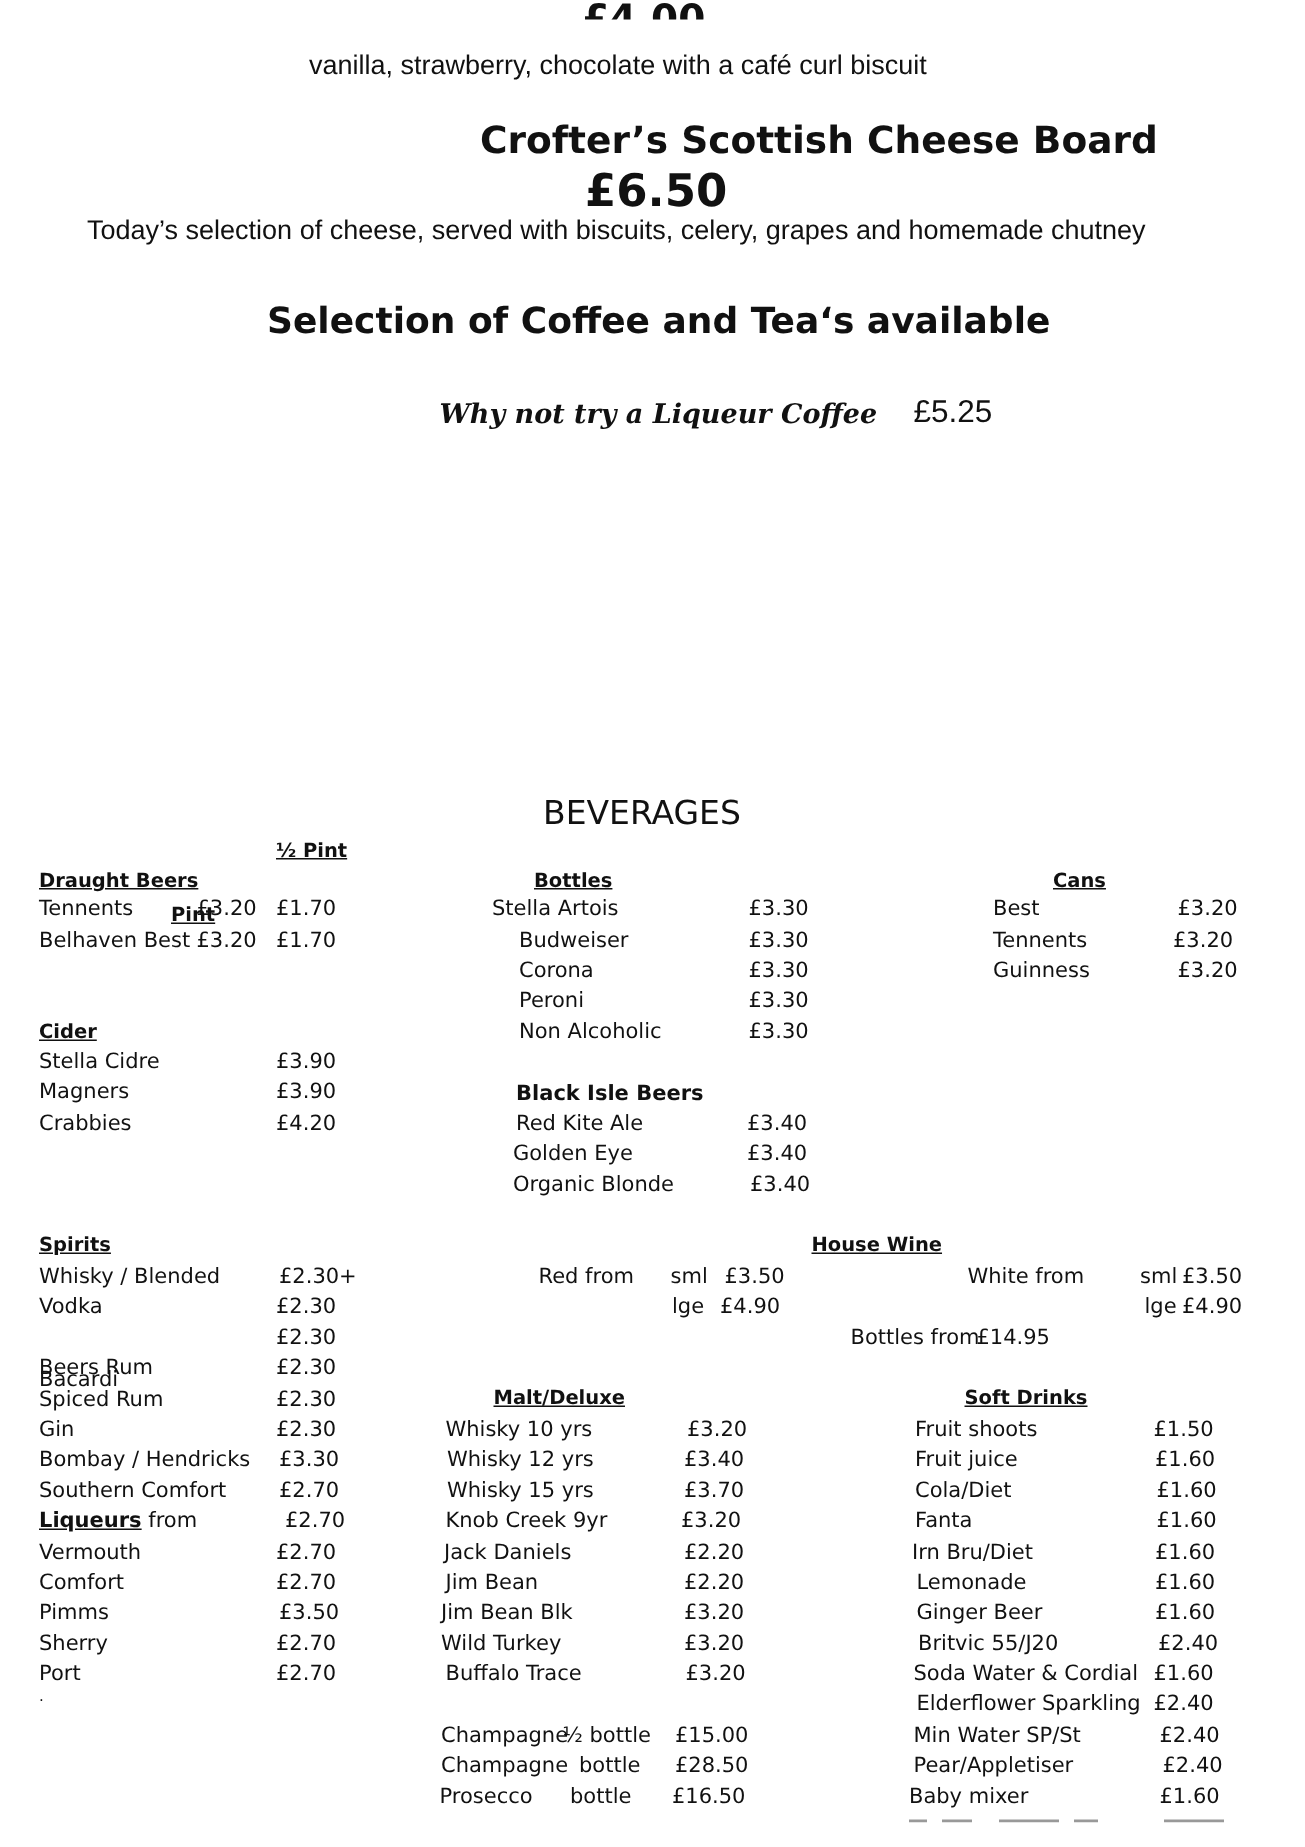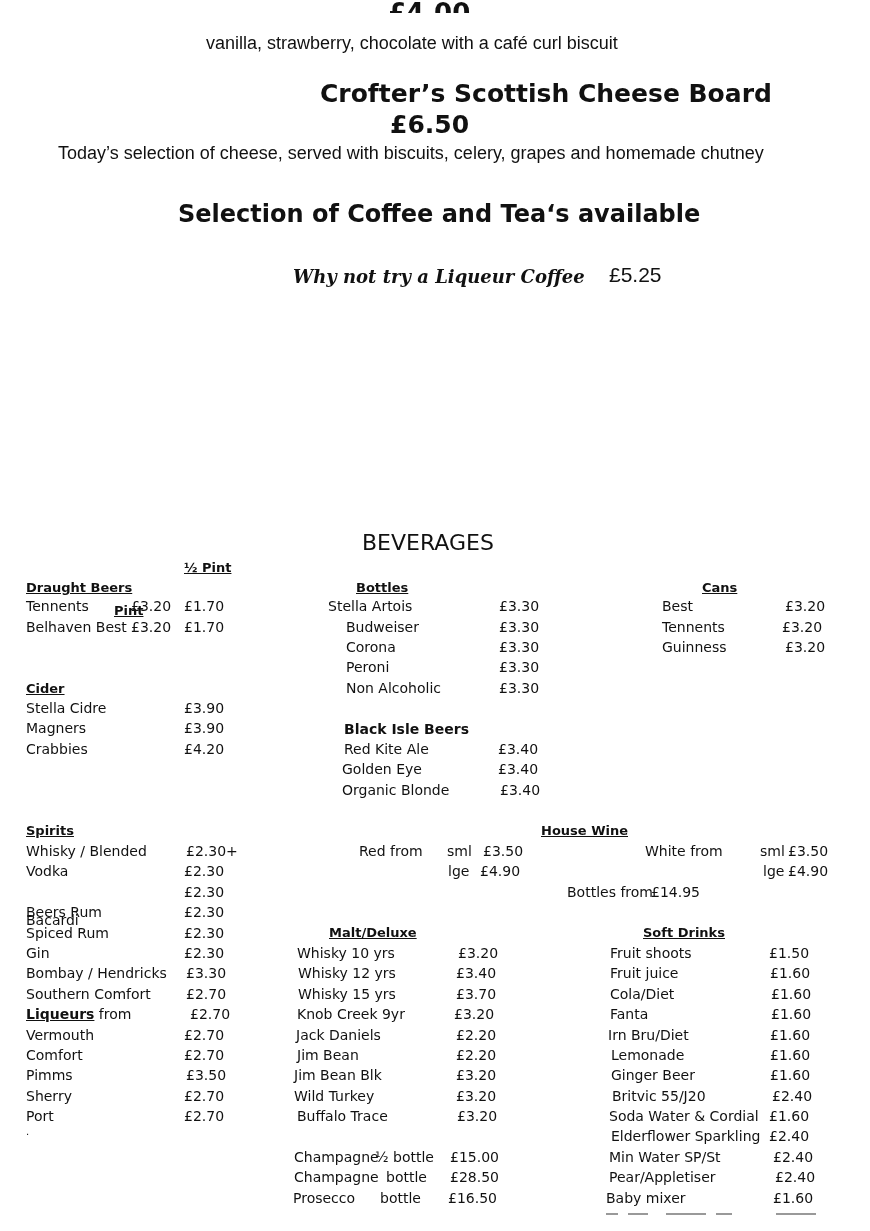--- a/index.html
+++ b/index.html
@@ -19,7 +19,7 @@
 <div class="abs sans" style="left:206px; top:33px; font-size:18px;">vanilla, strawberry, chocolate with a  café curl biscuit</div>
 
 <div class="abs bold-sans" style="left:320px; top:79px; font-size:25px;">Crofter’s Scottish Cheese Board</div>
-<div class="abs bold-sans" style="left:390px; top:110px; font-size:25px;">£6.50</div>
+<div class="abs bold-sans" style="left:390px; top:110px; font-size:30px;">£6.50</div>
 <div class="abs sans" style="left:58px; top:143px; font-size:18px;">Today’s selection of cheese, served with biscuits, celery, grapes and homemade chutney</div>
 
 <div class="abs bold-sans" style="left:178px; top:200px; font-size:24px;">Selection of Coffee and Tea‘s available</div>

